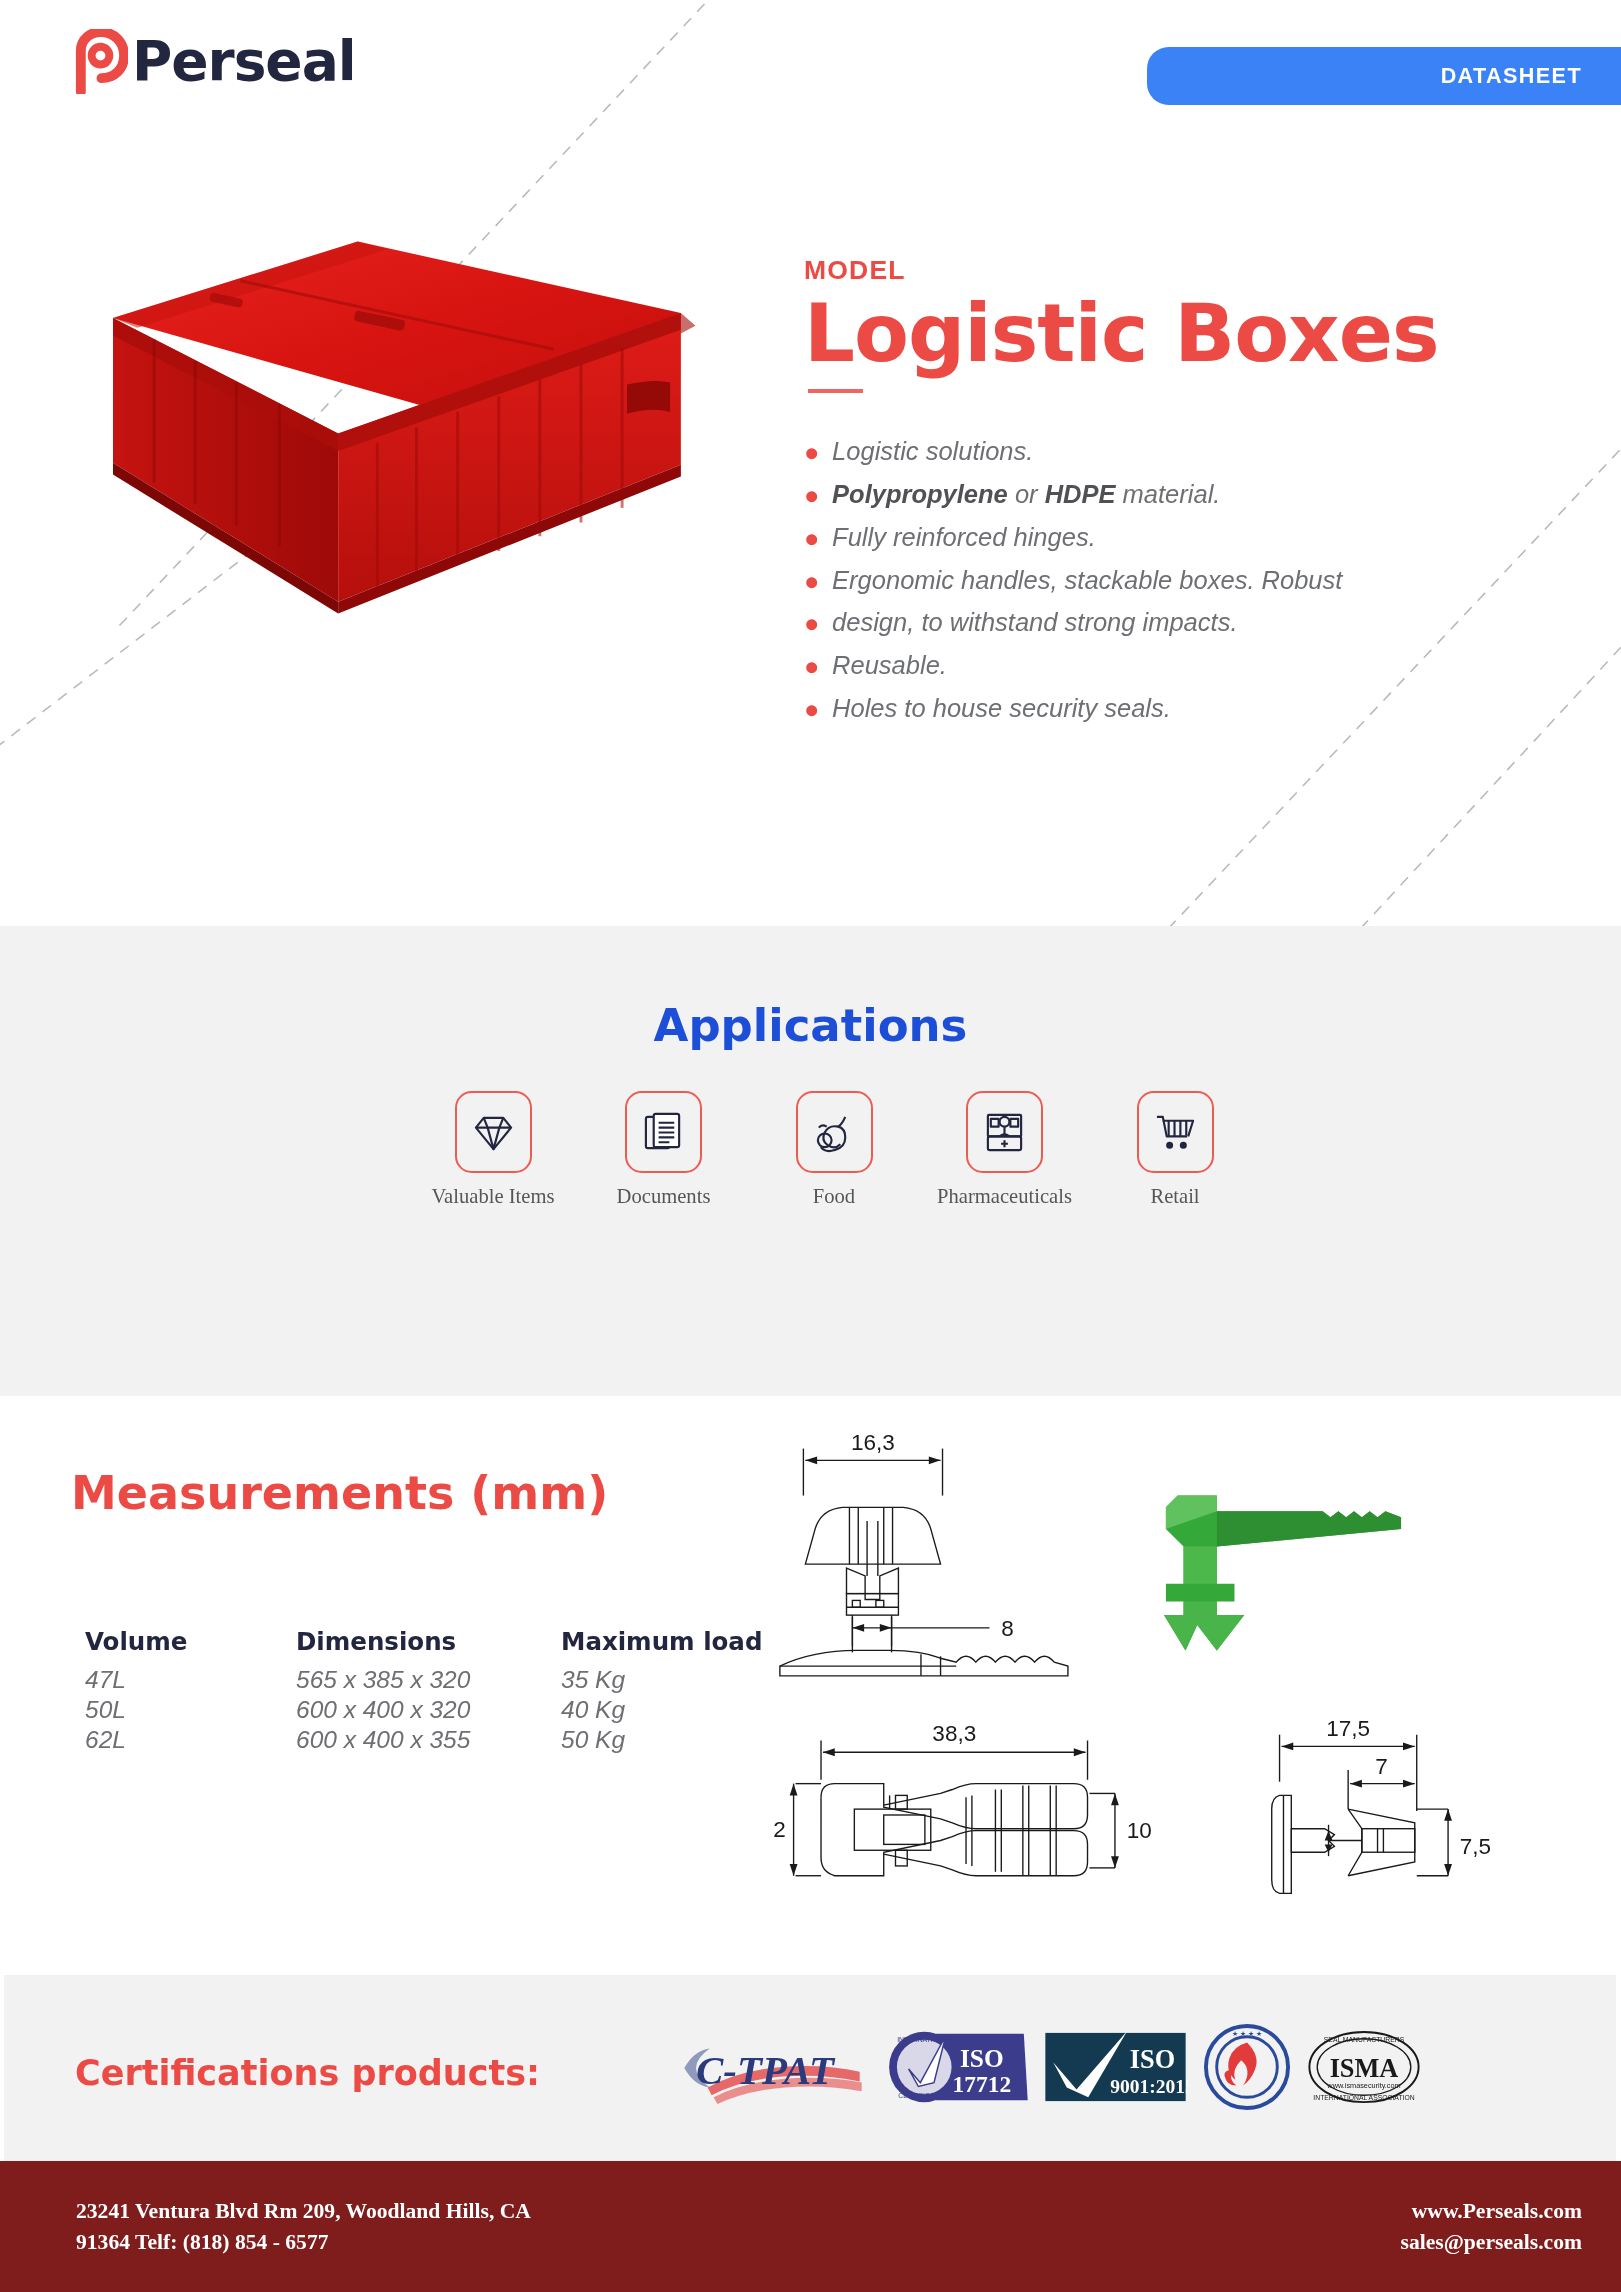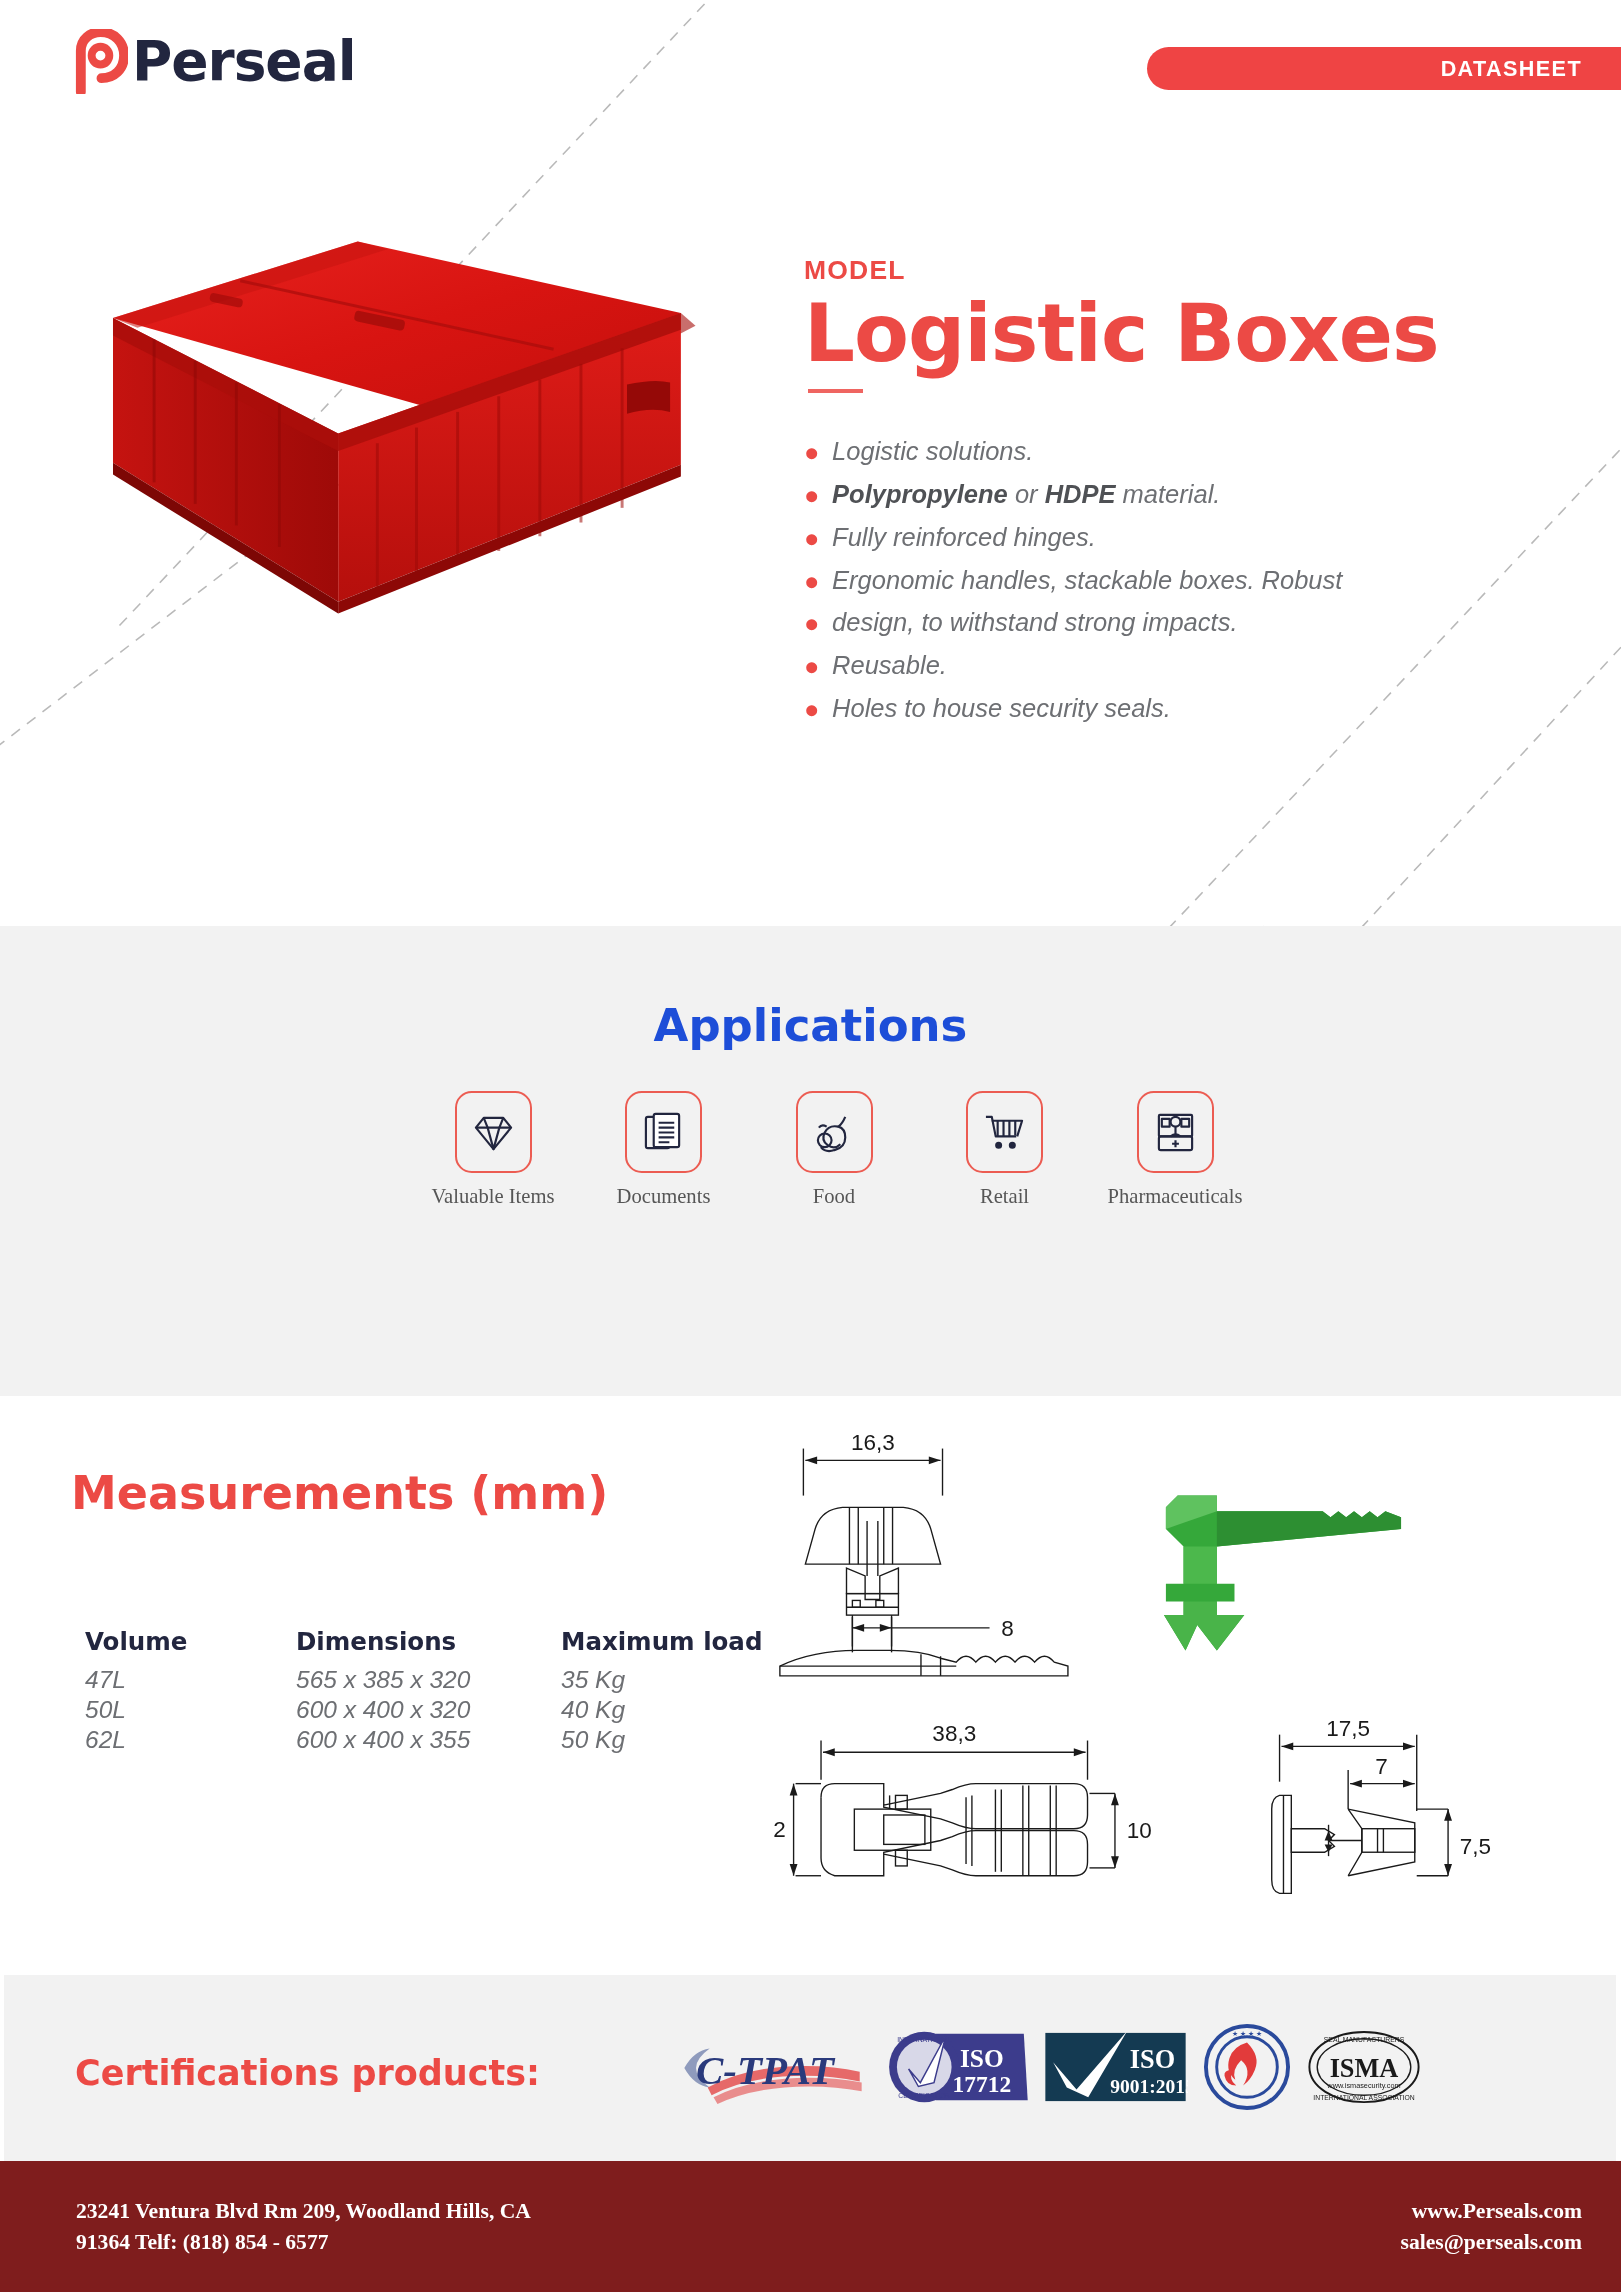--- a/index.html
+++ b/index.html
@@ -21,8 +21,8 @@
   .logo-text { font-size:55px; font-weight:700; color:#22263f; letter-spacing:-1px; line-height:1;
                font-family:"DejaVu Sans", sans-serif; }
   .datasheet-tab {
-    position:absolute; right:0; top:47px; height:43px;
-    background:#ef4444; border-radius:21.6px 0 0 21.6px;
+    position:absolute; right:0; top:47px; height:58px;
+    background:#3b82f6; border-radius:21.6px 0 0 21.6px;
     display:flex; align-items:center; justify-content:flex-start;
     padding:0 39px 0 294px;
   }

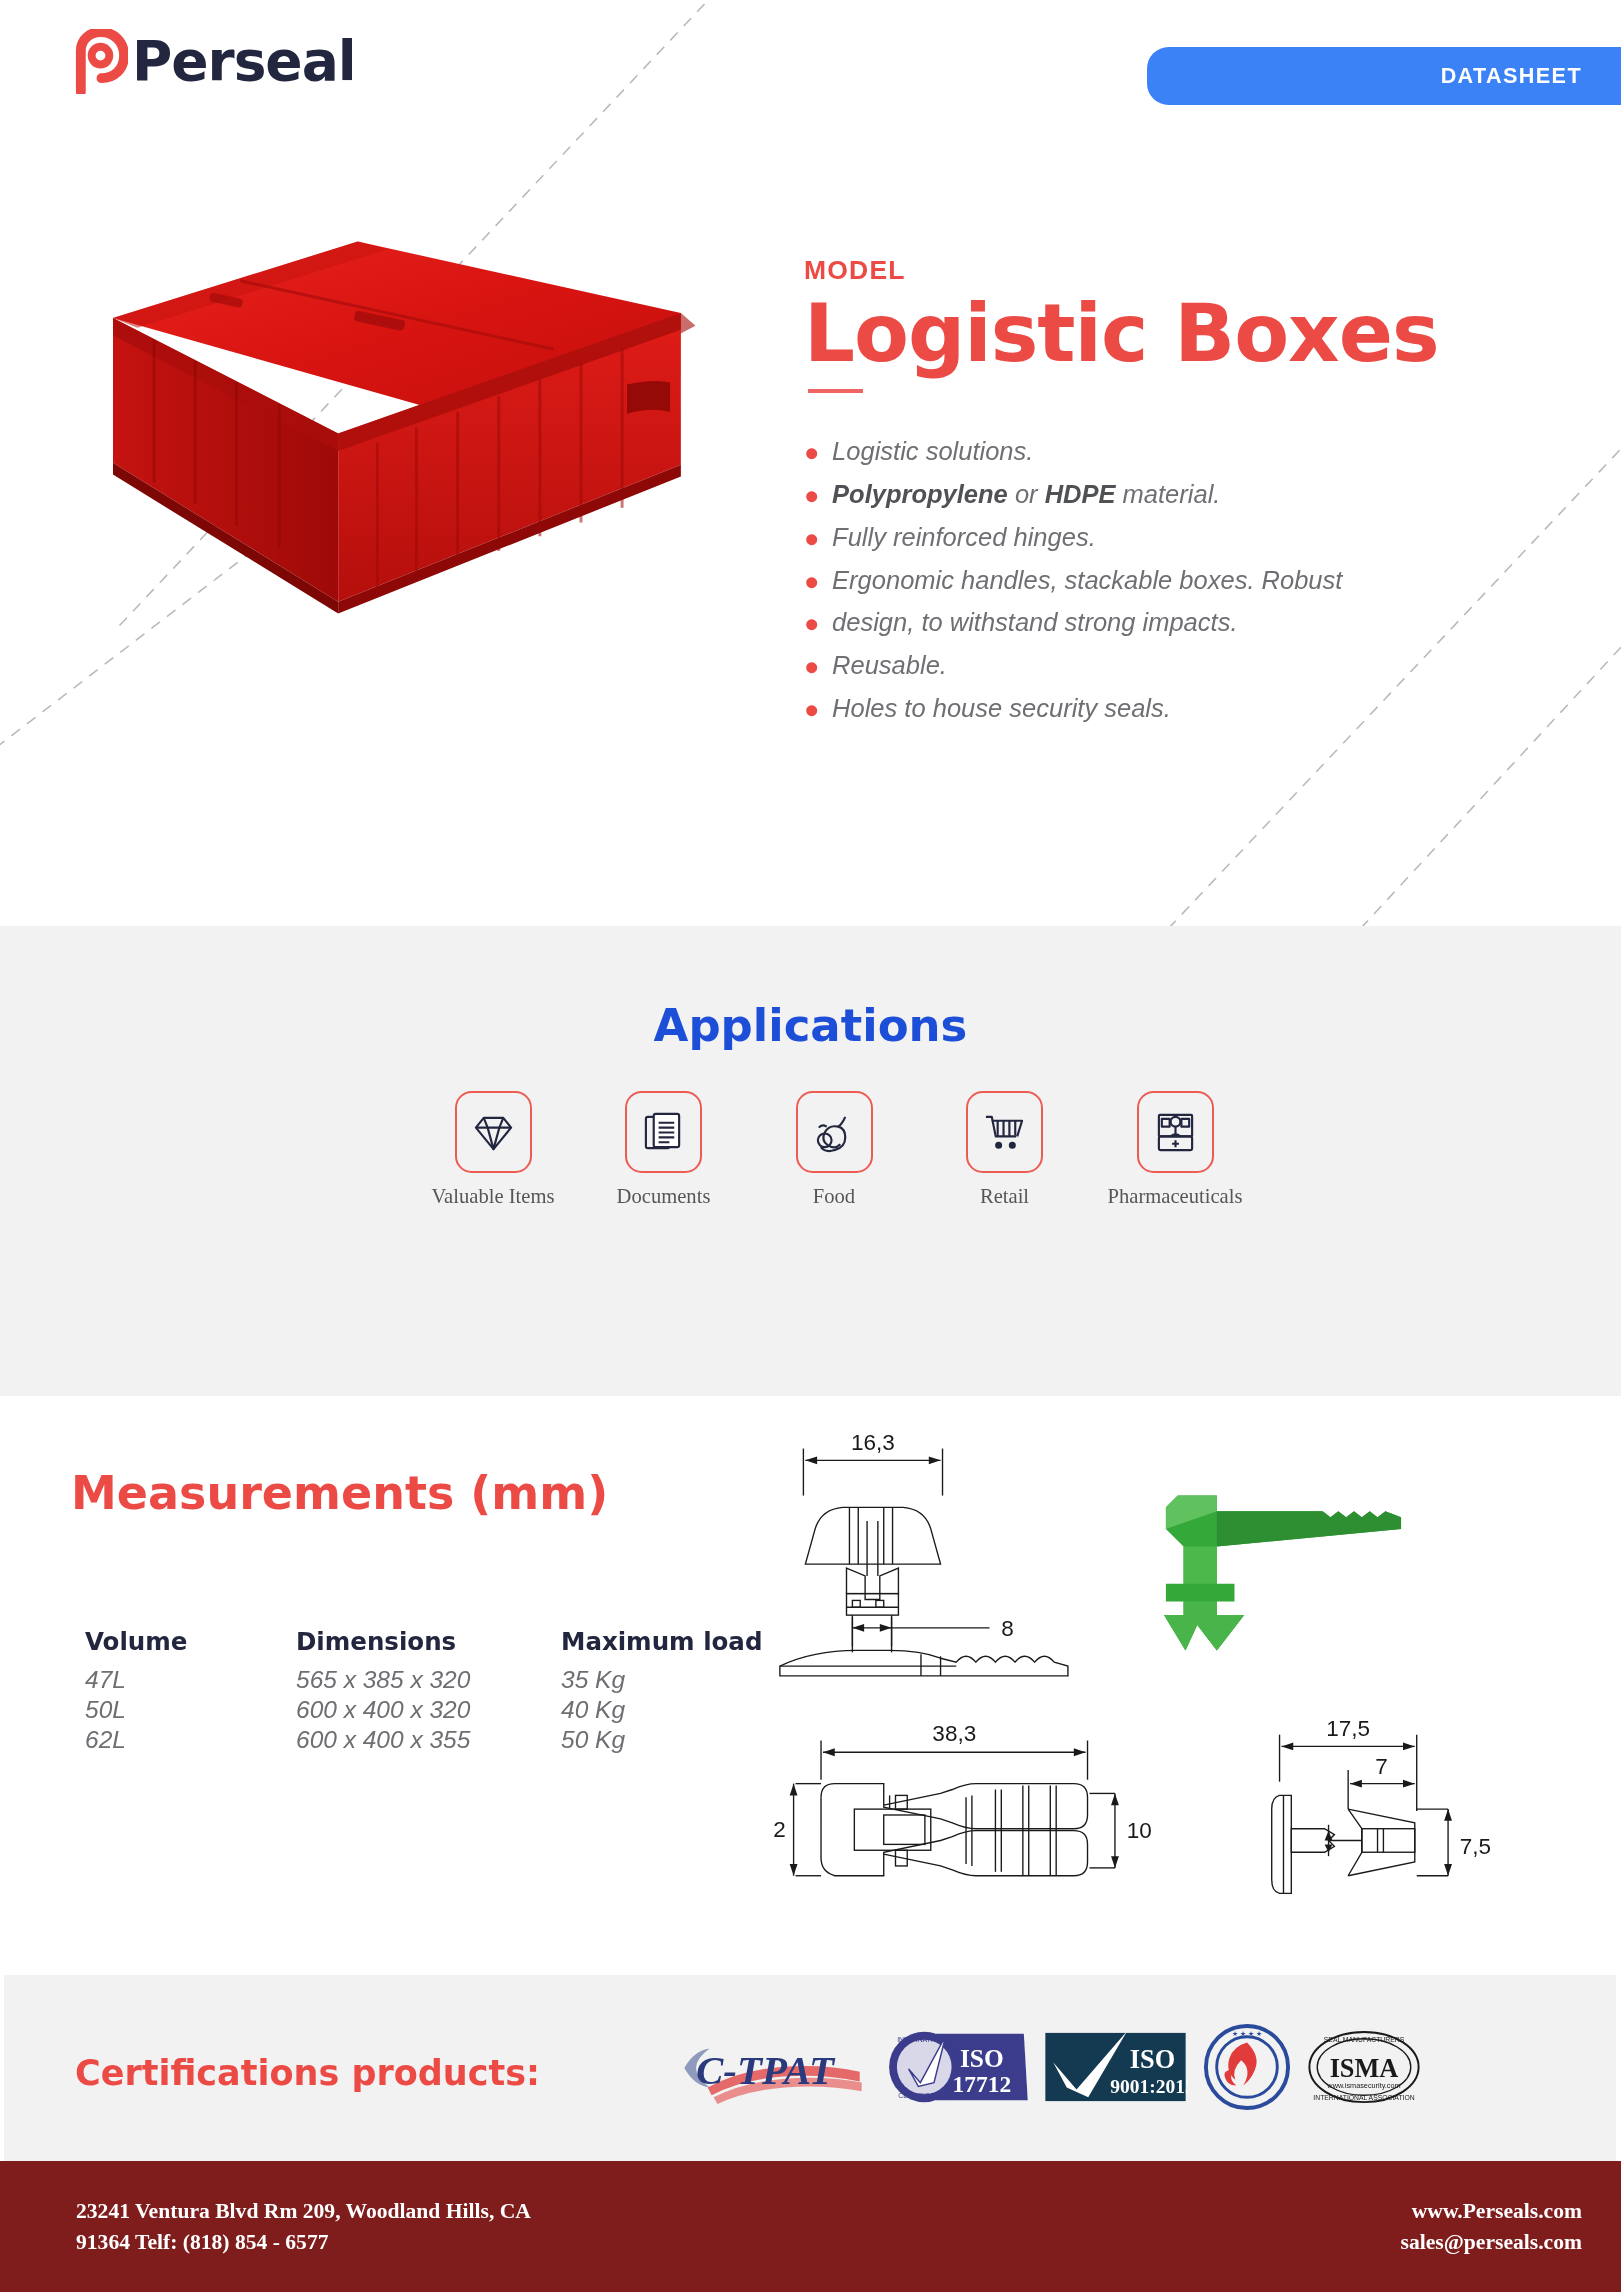--- a/index.html
+++ b/index.html
@@ -243,18 +243,6 @@
         <div class="app-item">
           <div class="app-box">
             <svg width="43" height="43" viewBox="0 0 44 44" fill="none" stroke="#22263f" stroke-width="2.2" stroke-linejoin="round">
-              <path d="M3 6 h6 l4 20 h21"></path>
-              <path d="M9 10 h31 L35 26"></path>
-              <path d="M15 10 v16 M21 10 v16 M27 10 v16 M33 10 v15"></path>
-              <circle cx="16" cy="35" r="2.5" fill="#22263f"></circle>
-              <circle cx="30" cy="35" r="2.5" fill="#22263f"></circle>
-            </svg>
-          </div>
-          <div class="app-label">Retail</div>
-        </div>
-        <div class="app-item">
-          <div class="app-box">
-            <svg width="43" height="43" viewBox="0 0 44 44" fill="none" stroke="#22263f" stroke-width="2.2" stroke-linejoin="round">
               <rect x="5" y="4" width="34" height="22" rx="1"></rect>
               <circle cx="22" cy="11" r="5"></circle>
               <path d="M22 16 v10"></path>
@@ -266,6 +254,18 @@
             </svg>
           </div>
           <div class="app-label">Pharmaceuticals</div>
+        </div>
+        <div class="app-item">
+          <div class="app-box">
+            <svg width="43" height="43" viewBox="0 0 44 44" fill="none" stroke="#22263f" stroke-width="2.2" stroke-linejoin="round">
+              <path d="M3 6 h6 l4 20 h21"></path>
+              <path d="M9 10 h31 L35 26"></path>
+              <path d="M15 10 v16 M21 10 v16 M27 10 v16 M33 10 v15"></path>
+              <circle cx="16" cy="35" r="2.5" fill="#22263f"></circle>
+              <circle cx="30" cy="35" r="2.5" fill="#22263f"></circle>
+            </svg>
+          </div>
+          <div class="app-label">Retail</div>
         </div>
       </div>
   </div>

